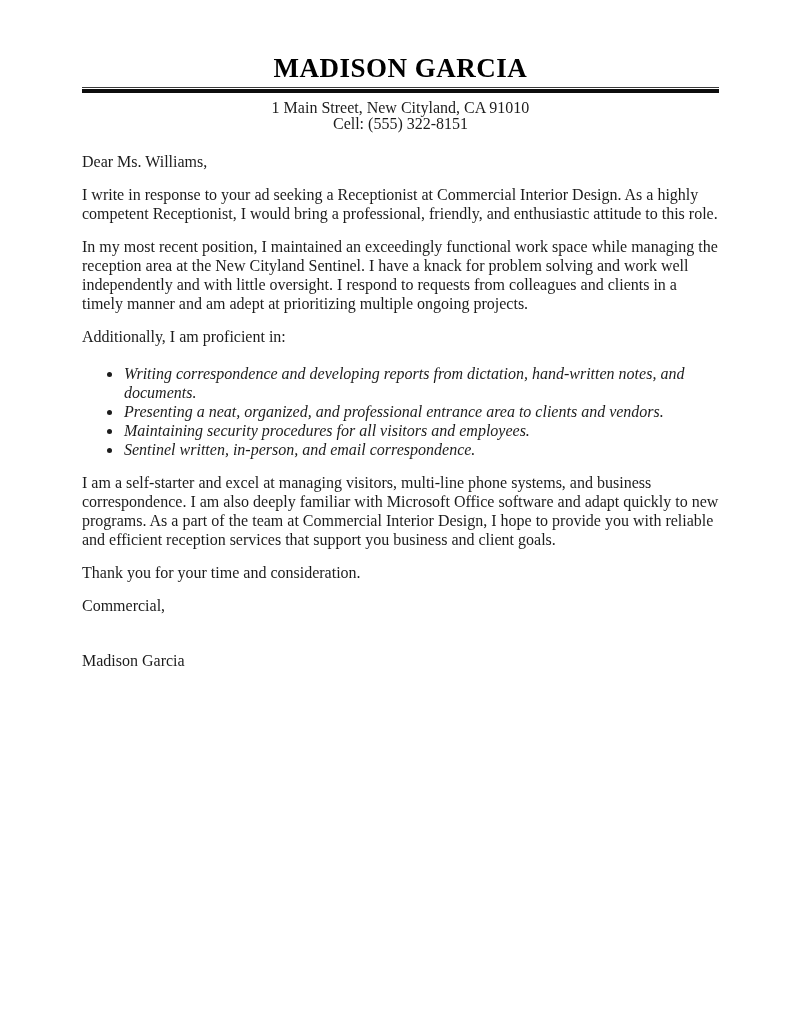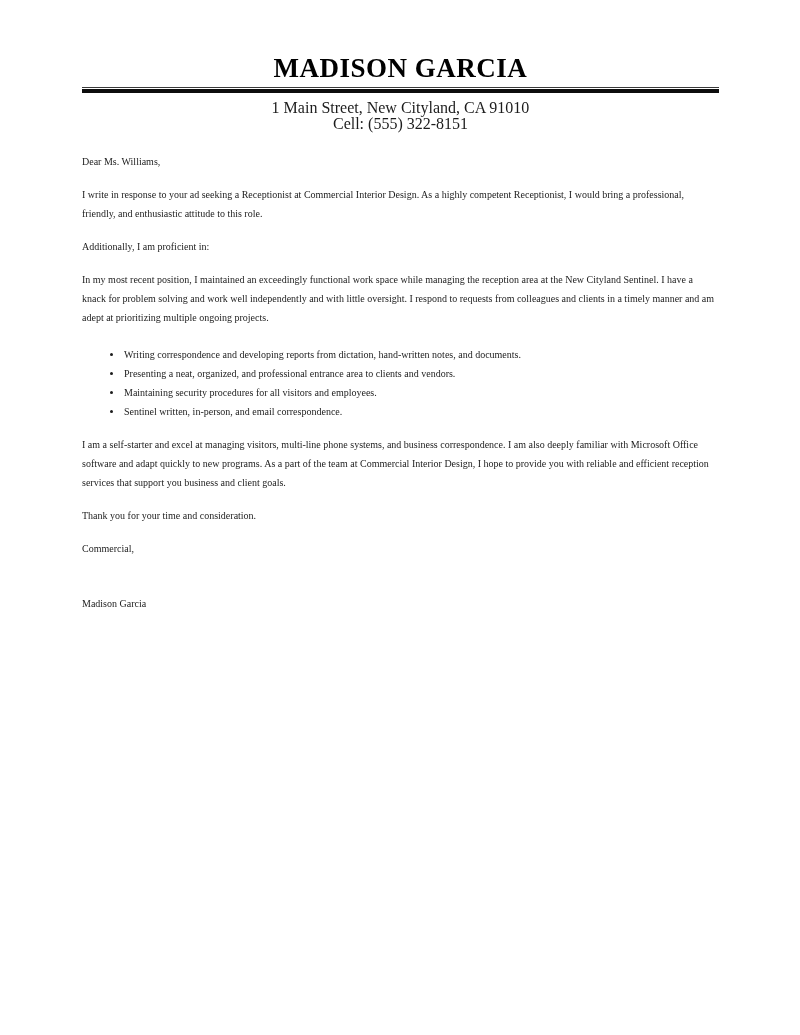--- a/index.html
+++ b/index.html
@@ -47,7 +47,7 @@
   }
   .body-text {
     margin-top: 1px;
-    font-size: 10px;
+    font-size: 16px;
     line-height: 19px;
   }
   .body-text p {

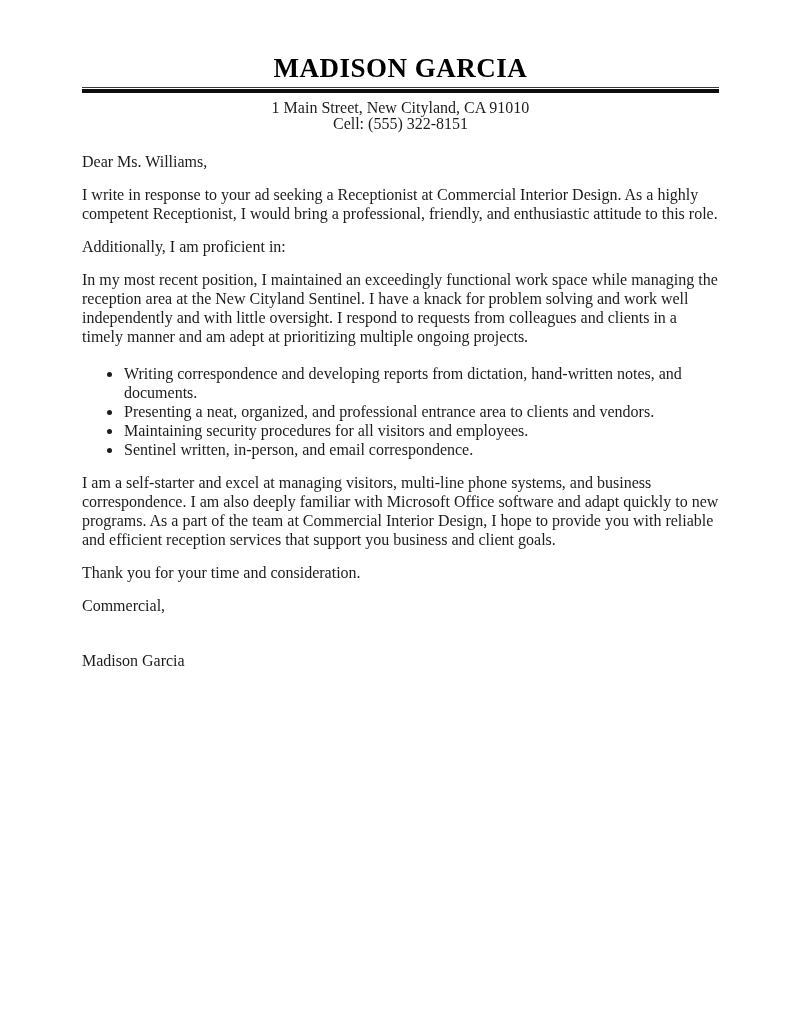--- a/index.html
+++ b/index.html
@@ -92,9 +92,9 @@
 
     <p>I write in response to your ad seeking a Receptionist at Commercial Interior Design. As a highly competent Receptionist, I would bring a professional, friendly, and enthusiastic attitude to this role.</p>
 
+    <p>In my most recent position, I maintained an exceedingly functional work space while managing the reception area at the New Cityland Sentinel. I have a knack for problem solving and work well independently and with little oversight. I respond to requests from colleagues and clients in a timely manner and am adept at prioritizing multiple ongoing projects.</p>
+
     <p>Additionally, I am proficient in:</p>
-
-    <p>In my most recent position, I maintained an exceedingly functional work space while managing the reception area at the New Cityland Sentinel. I have a knack for problem solving and work well independently and with little oversight. I respond to requests from colleagues and clients in a timely manner and am adept at prioritizing multiple ongoing projects.</p>
 
     <ul class="skills-list">
       <li>Writing correspondence and developing reports from dictation, hand-written notes, and documents.</li>

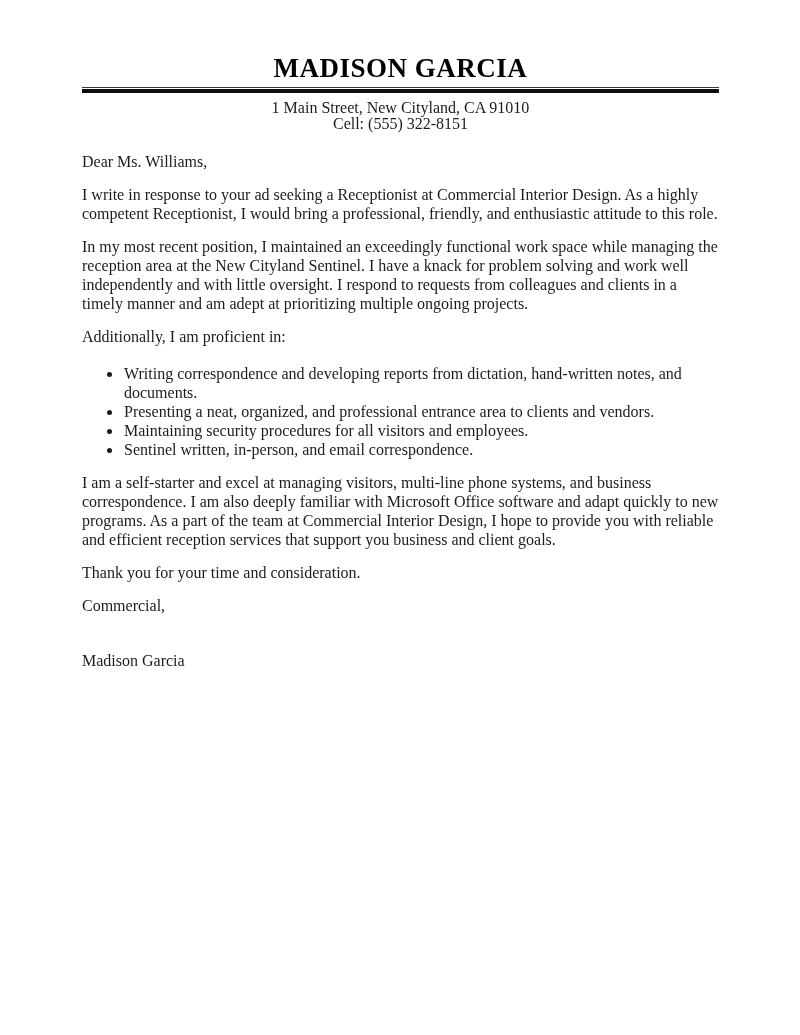--- a/index.html
+++ b/index.html
@@ -59,6 +59,7 @@
   ul.skills-list {
     margin: 18px 0 0 0;
     padding: 0 0 0 41px;
+    font-style: italic;
   }
   ul.skills-list li {
     margin: 0;

